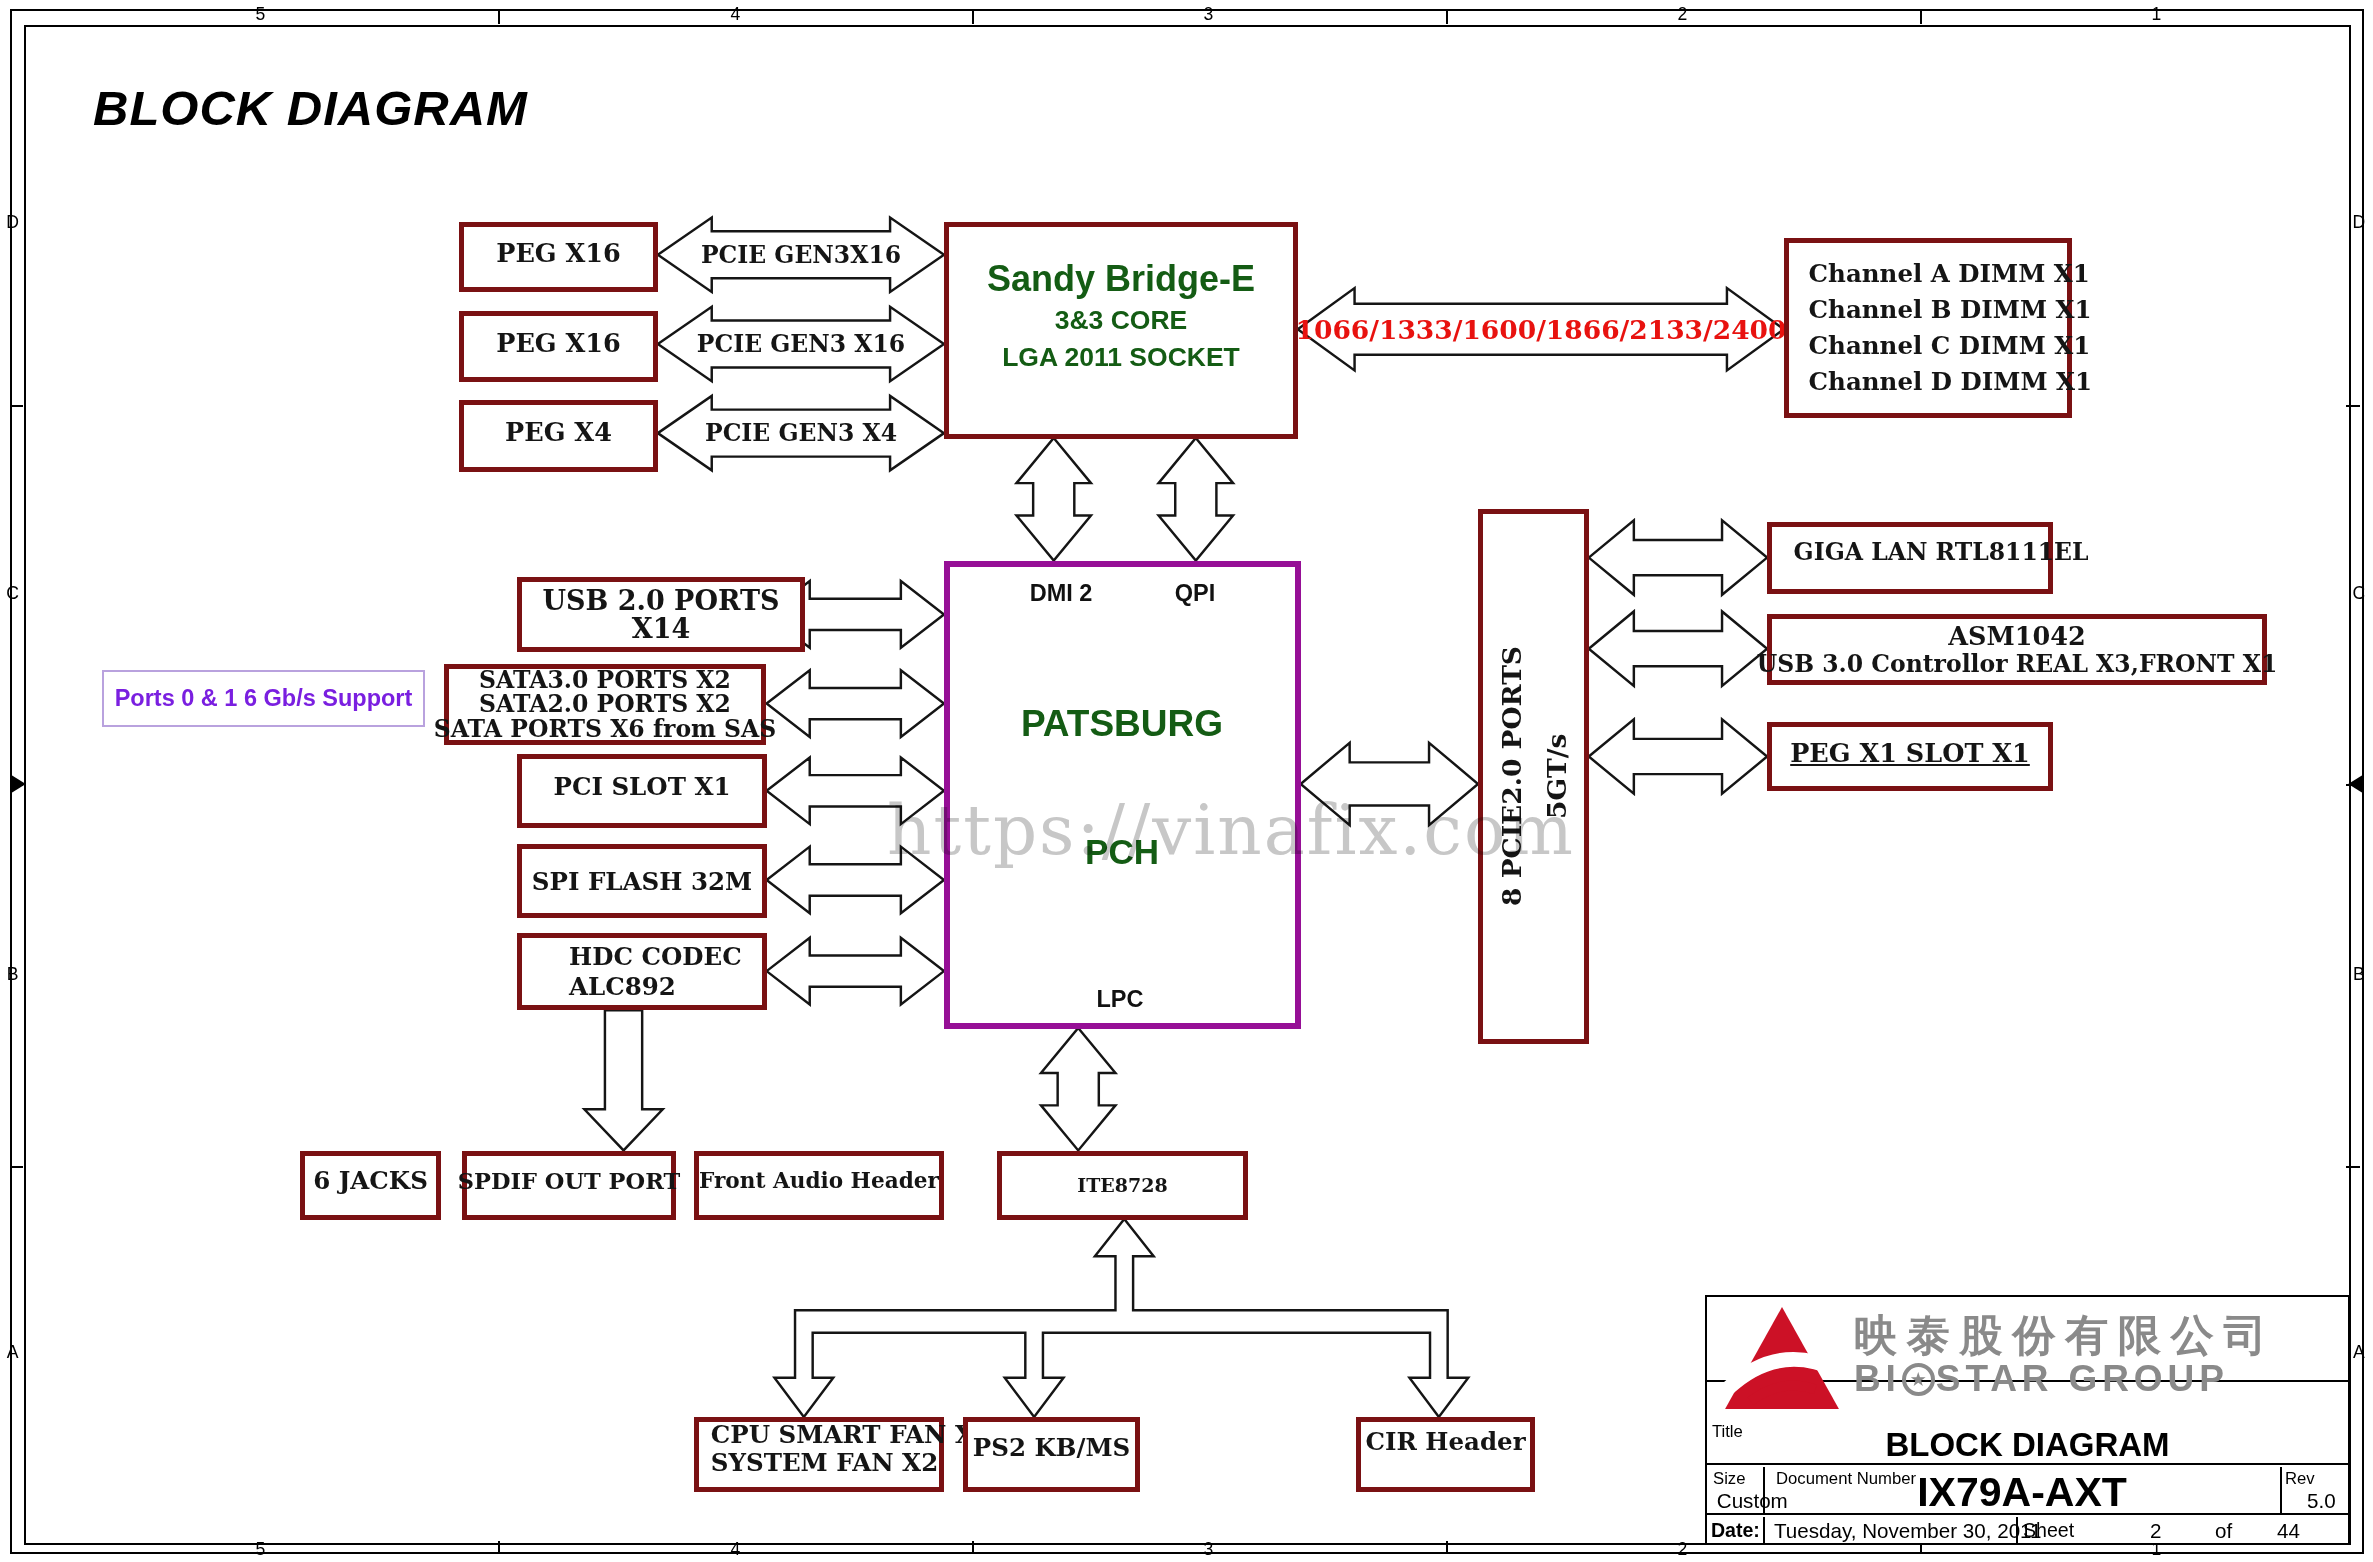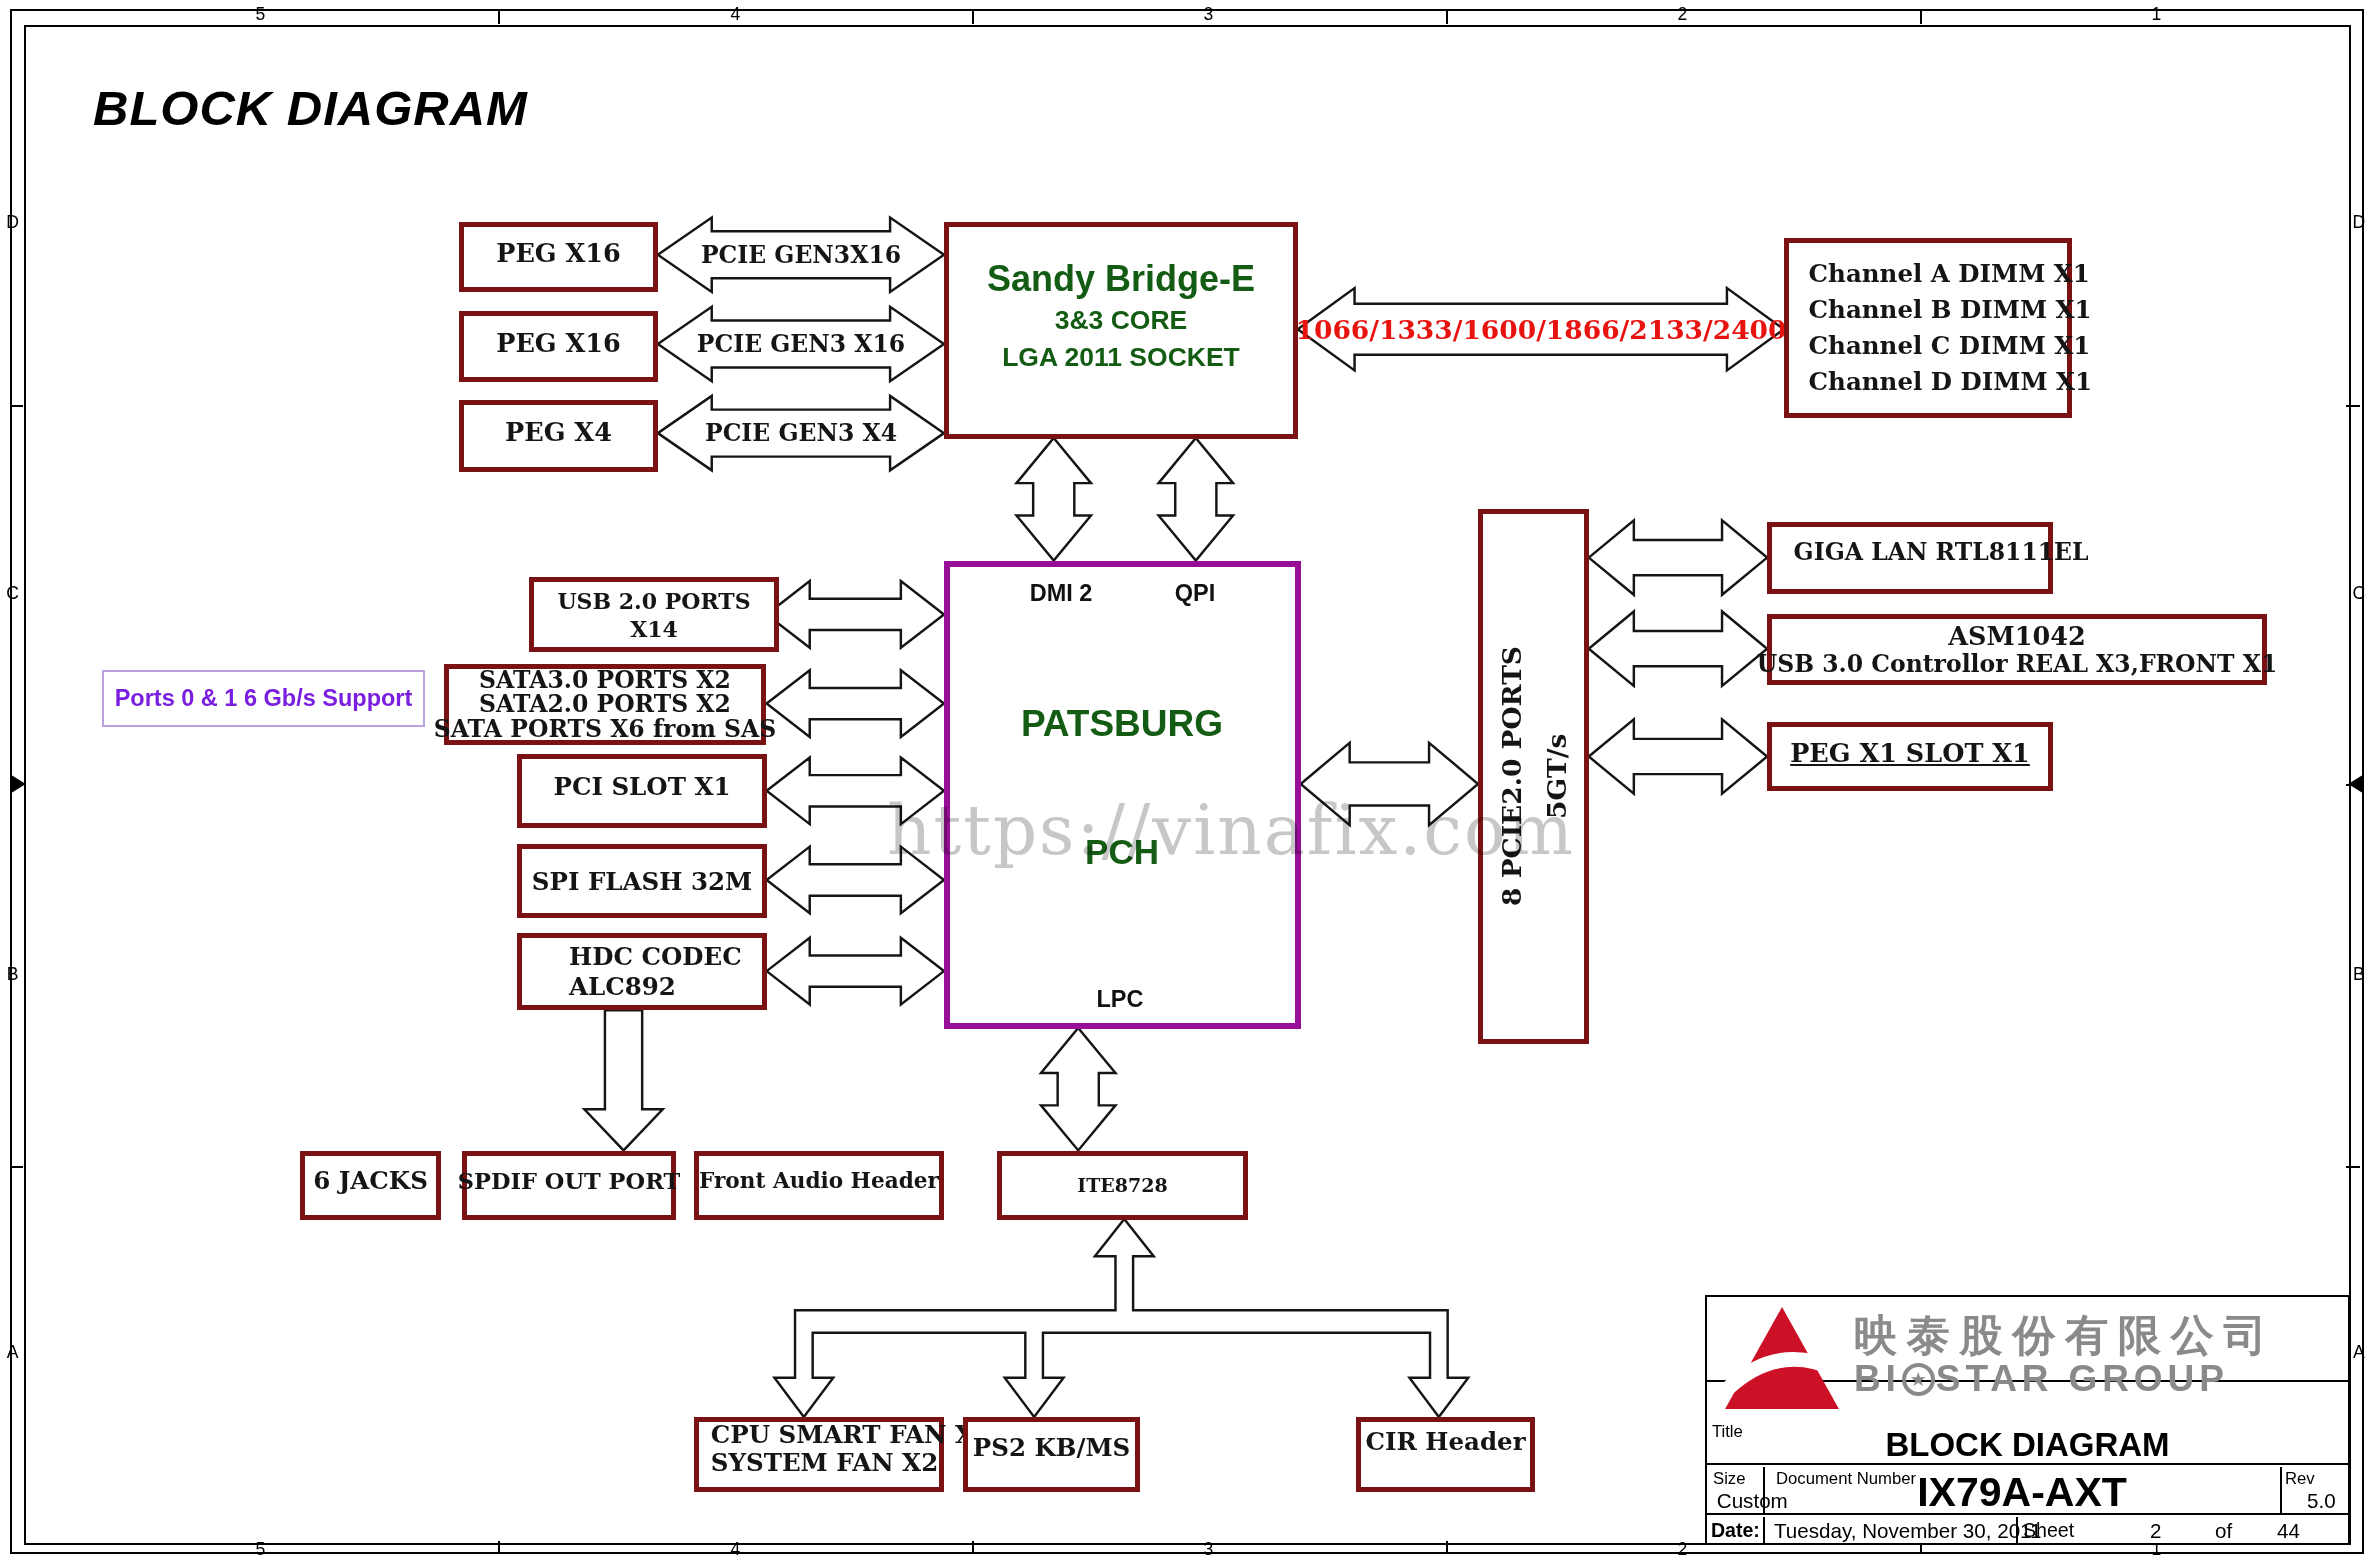--- a/index.html
+++ b/index.html
@@ -155,7 +155,7 @@
   <span class="clbl" style="left:170px;top:432px;font-size:23.5px;">LPC</span>
 </div>
 
-<div class="blk" style="left:529px;top:577px;width:250px;height:75px;font-size:22px;">
+<div class="blk" style="left:517px;top:577px;width:288px;height:75px;font-size:27px;">
   <span style="line-height:28px;">USB 2.0 PORTS</span>
   <span style="line-height:28px;">X14</span>
 </div>

